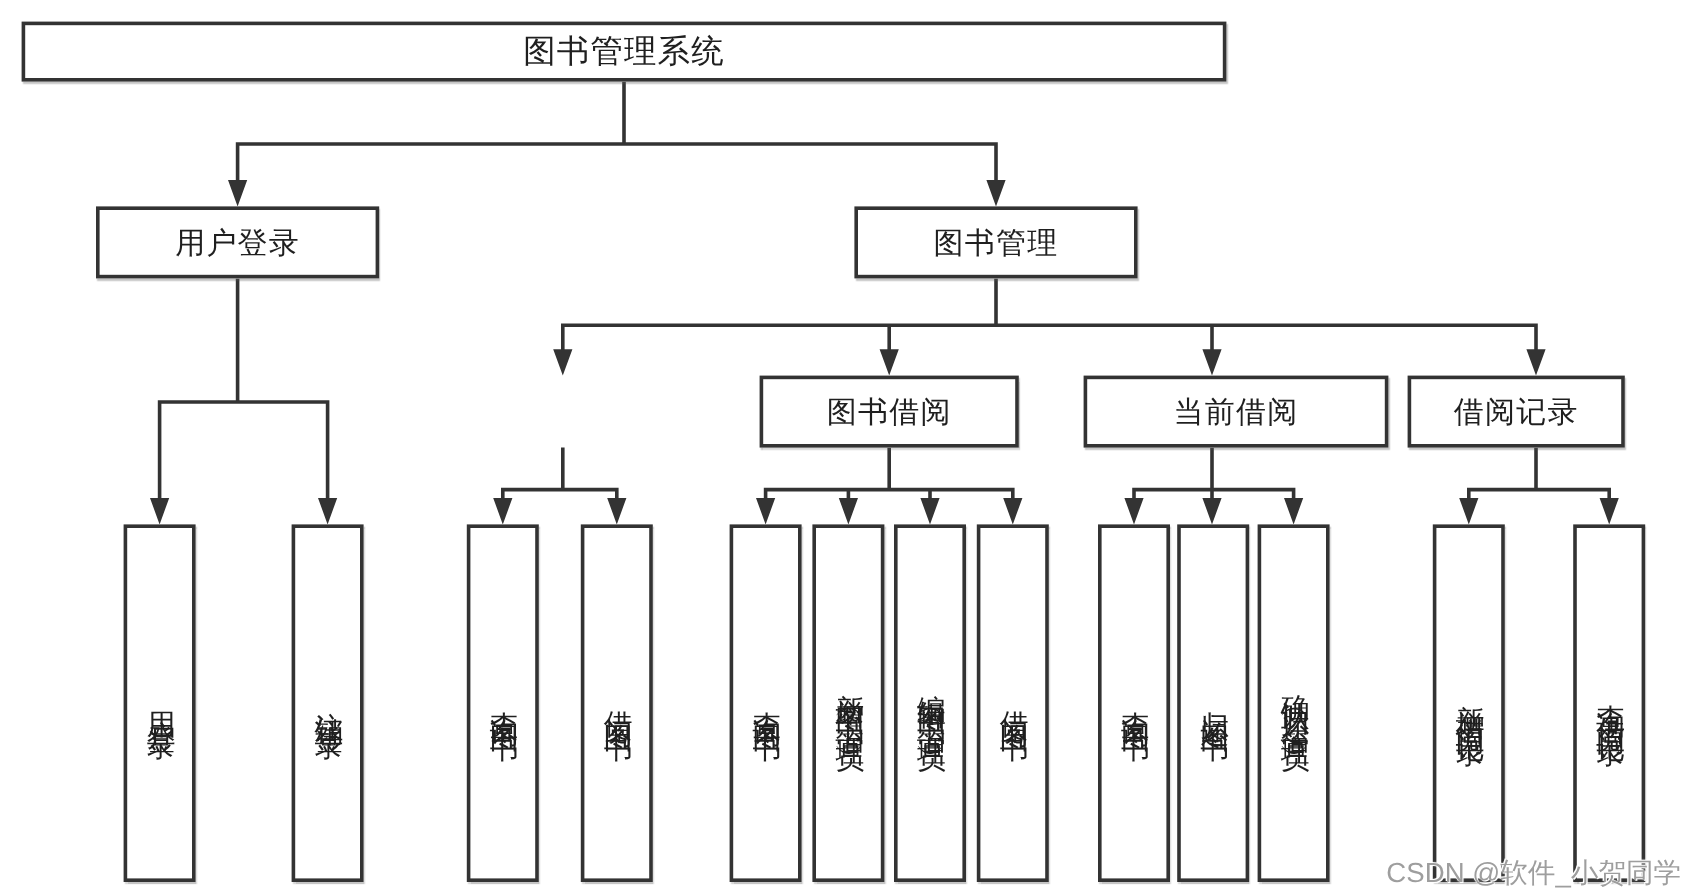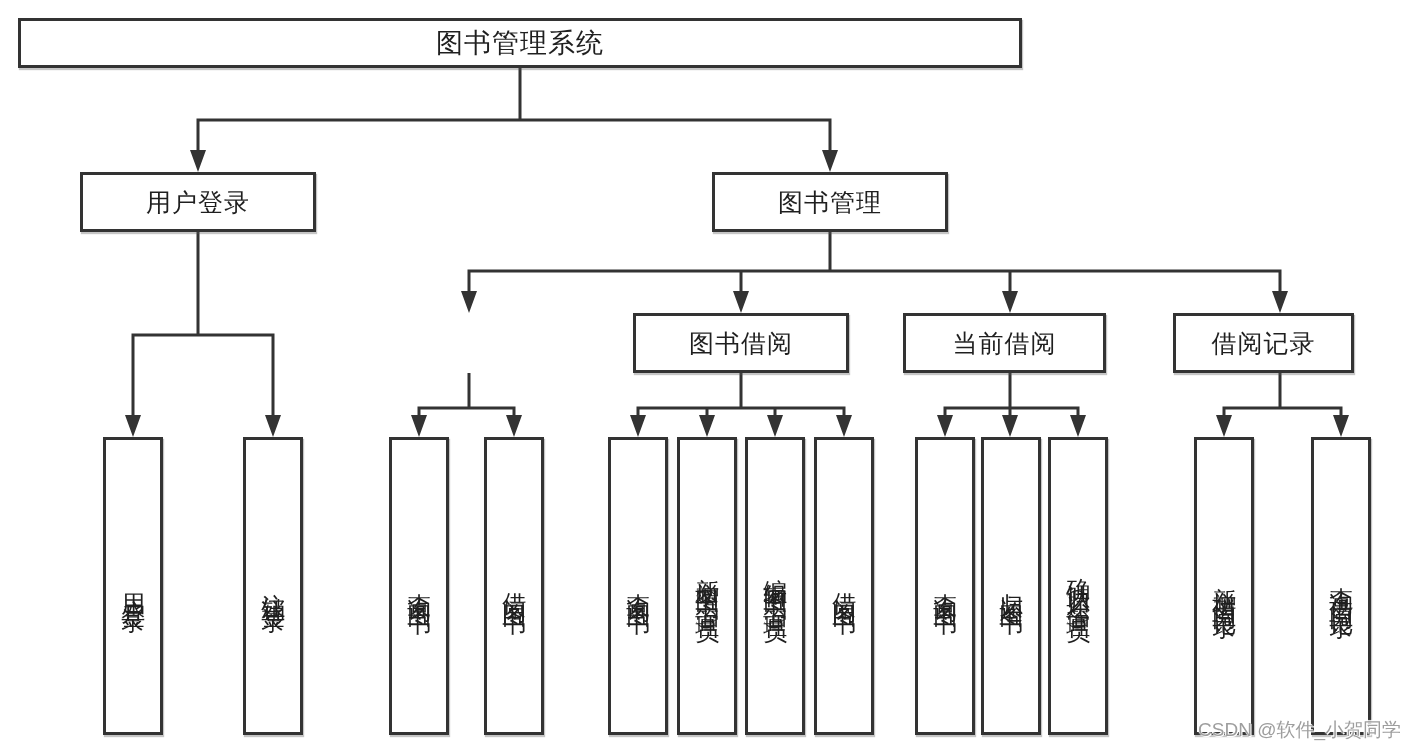--- a/index.html
+++ b/index.html
@@ -98,7 +98,7 @@
   <div class="box" style="left:633px;top:313px;width:216px;height:60px;">
     <span class="h-label">图书借阅</span>
   </div>
-  <div class="box" style="left:903px;top:313px;width:203px;height:60px;">
+  <div class="box" style="left:903px;top:313px;width:254px;height:60px;">
     <span class="h-label">当前借阅</span>
   </div>
   <div class="box" style="left:1173px;top:313px;width:181px;height:60px;">

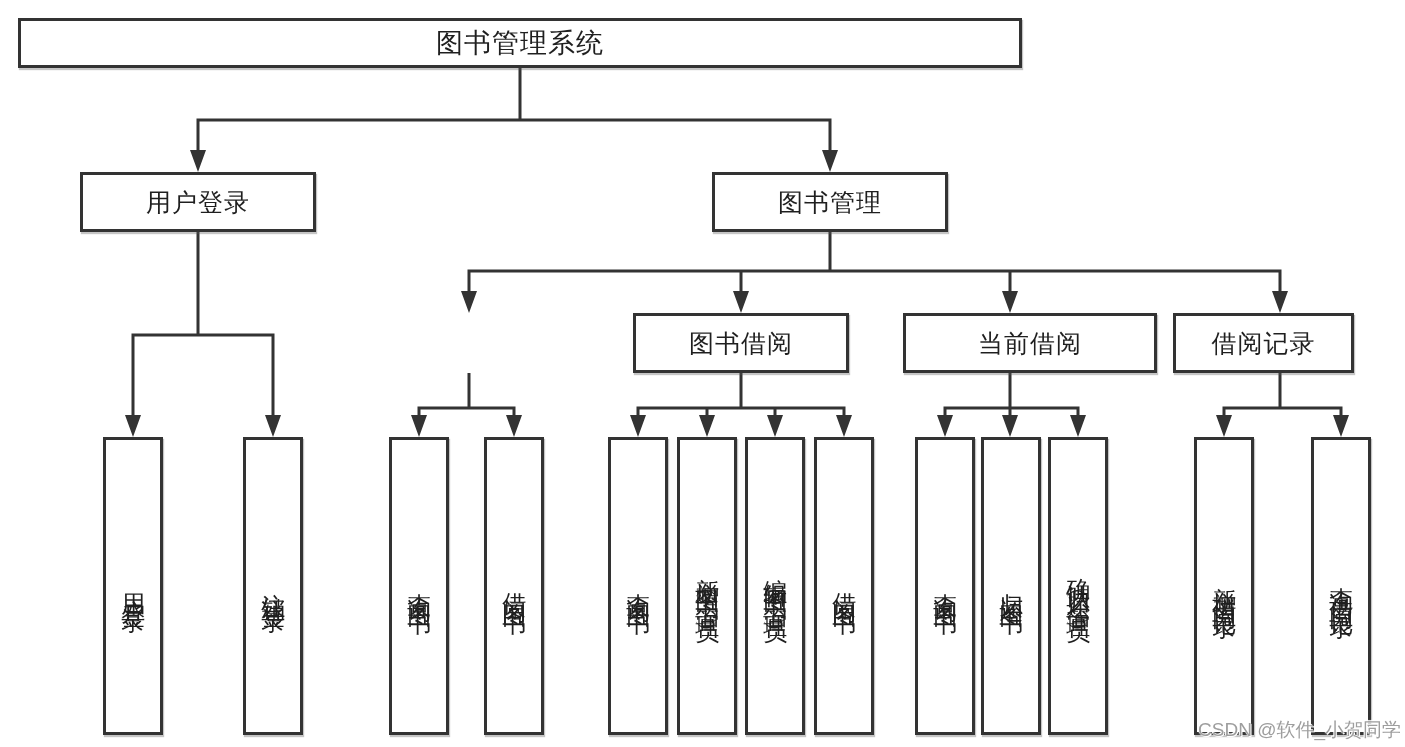--- a/index.html
+++ b/index.html
@@ -44,7 +44,7 @@
   #watermark{
     position:absolute;
     right:4px;bottom:4px;
-    font-size:19px;
+    font-size:23px;
     color:var(--watermark);
     text-shadow:0 0 2px #fff,1px 1px 0 #fff,-1px -1px 0 #fff;
     white-space:nowrap;

